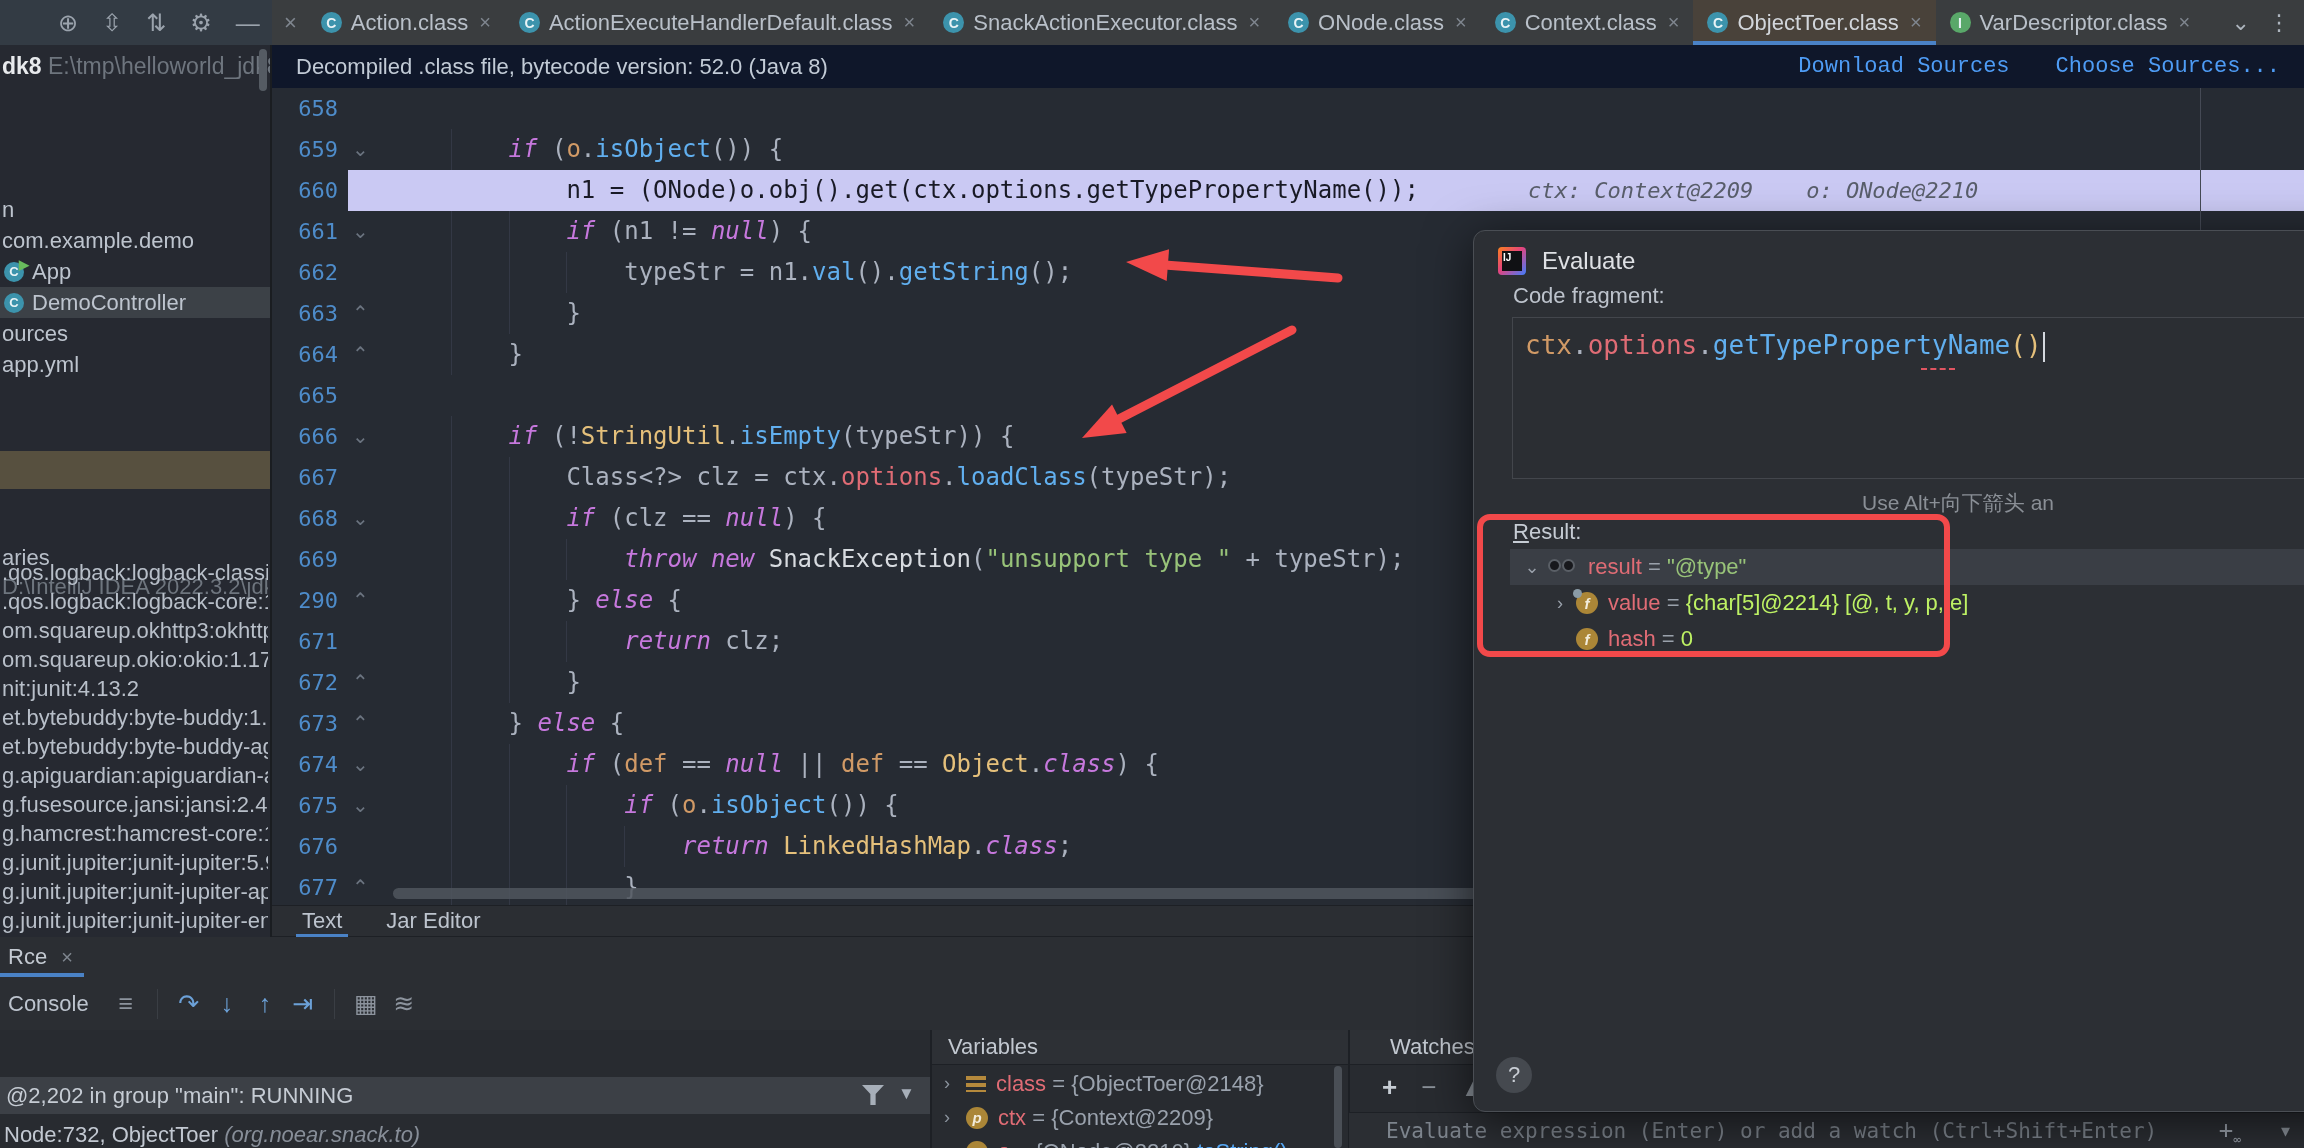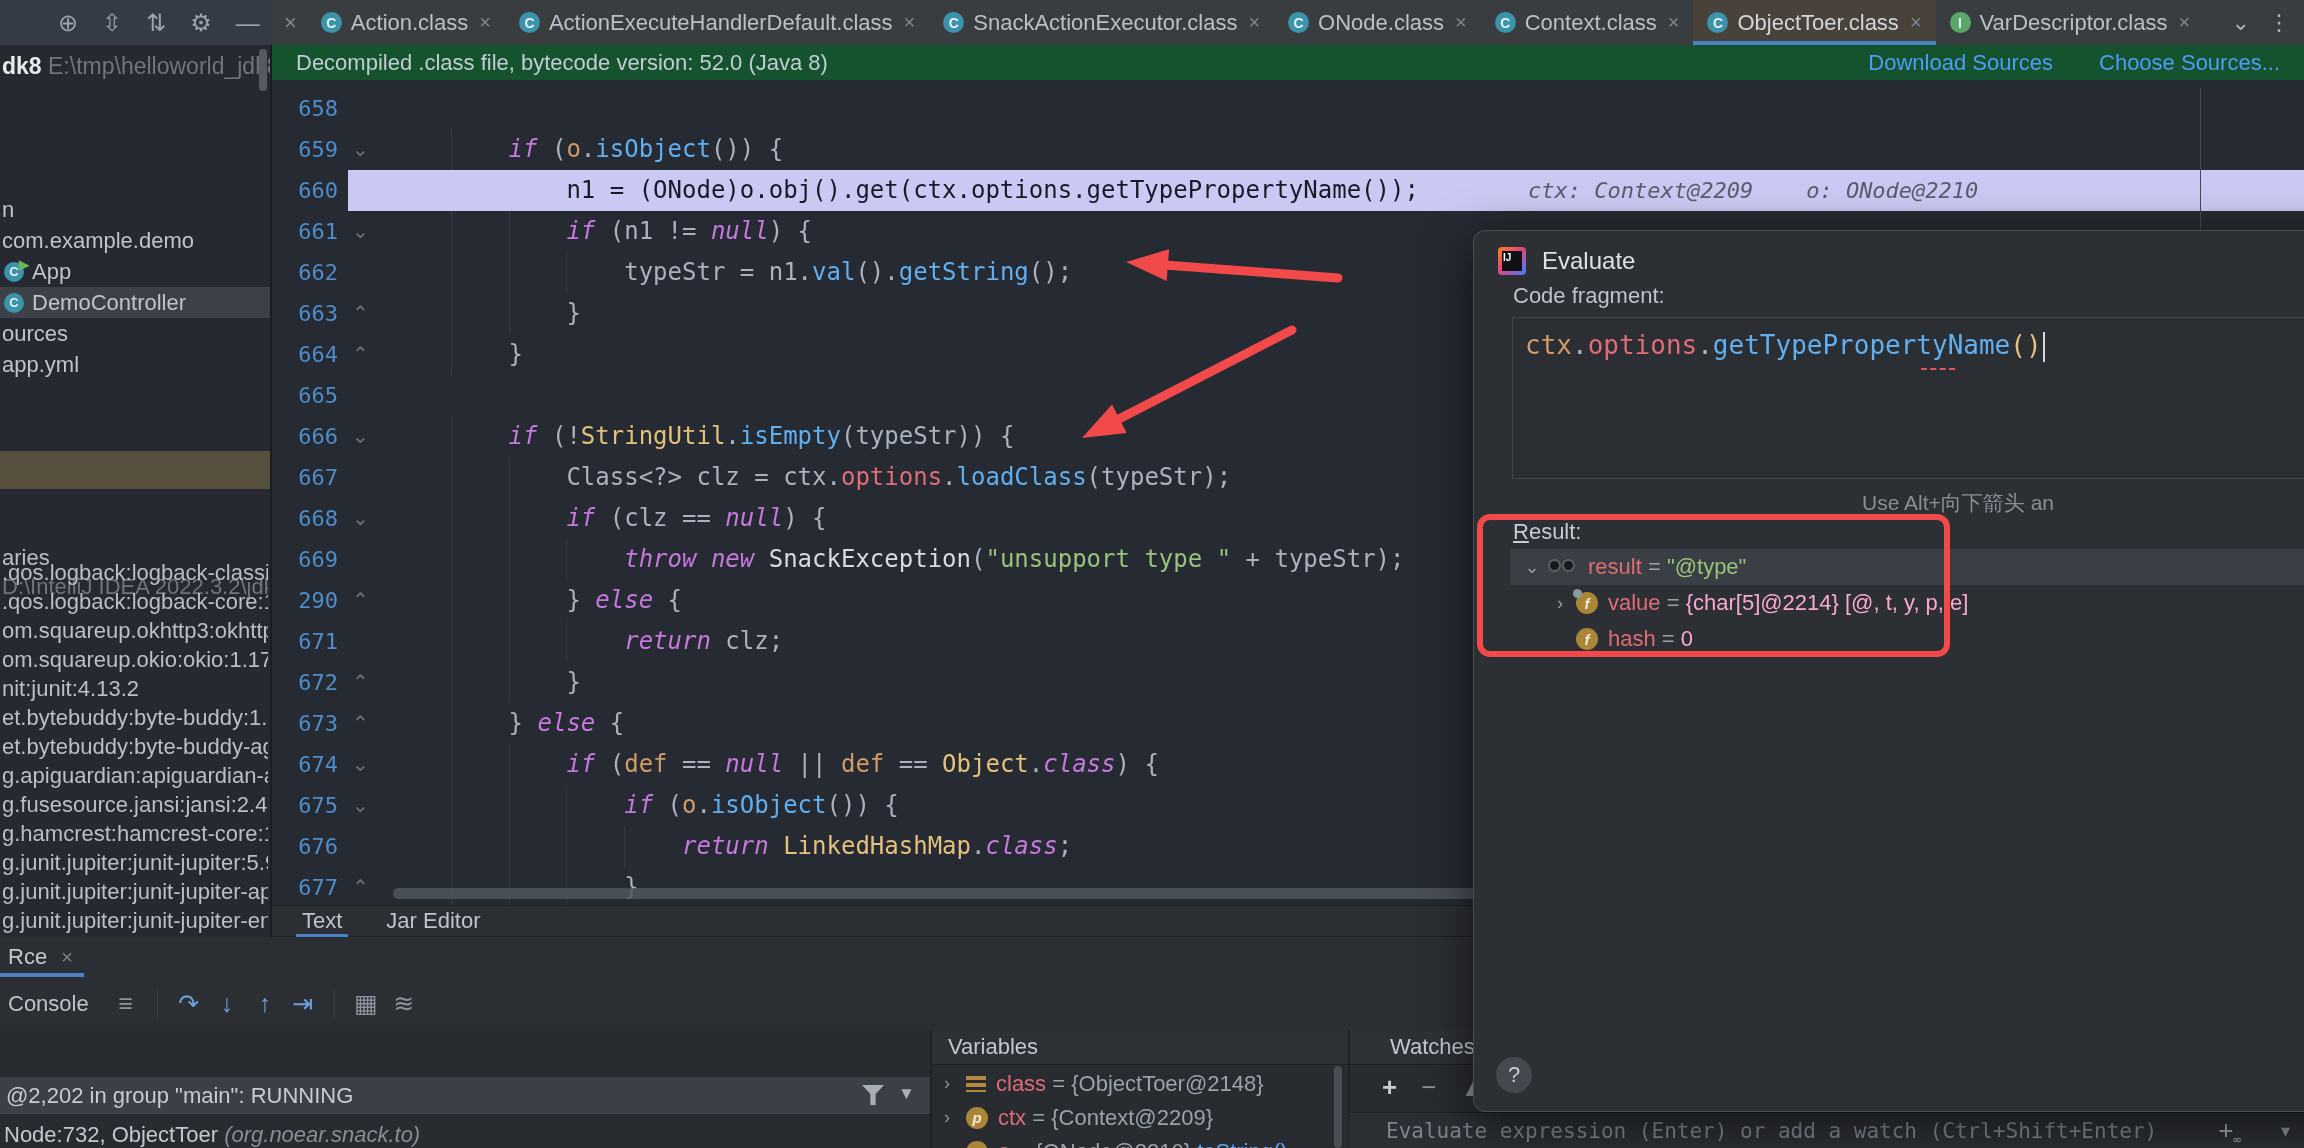--- a/index.html
+++ b/index.html
@@ -22,7 +22,7 @@
   .tab-actions{display:flex;align-items:center;gap:18px;padding:0 14px;color:#aeb6bf;font-size:22px;flex:none;}
 
   
-  .notif{position:absolute;left:272px;top:45px;width:2032px;height:35px;background:#14532d;display:flex;align-items:center;font-size:22px;color:#c2cbd6;padding:0 24px;box-sizing:border-box;}
+  .notif{position:absolute;left:272px;top:45px;width:2032px;height:43px;background:#0f172a;display:flex;align-items:center;font-size:22px;color:#c2cbd6;padding:0 24px;box-sizing:border-box;}
   .notif .links{margin-left:auto;display:flex;gap:46px;}
   .notif .links span{color:#4e9cf5;cursor:pointer;}
 

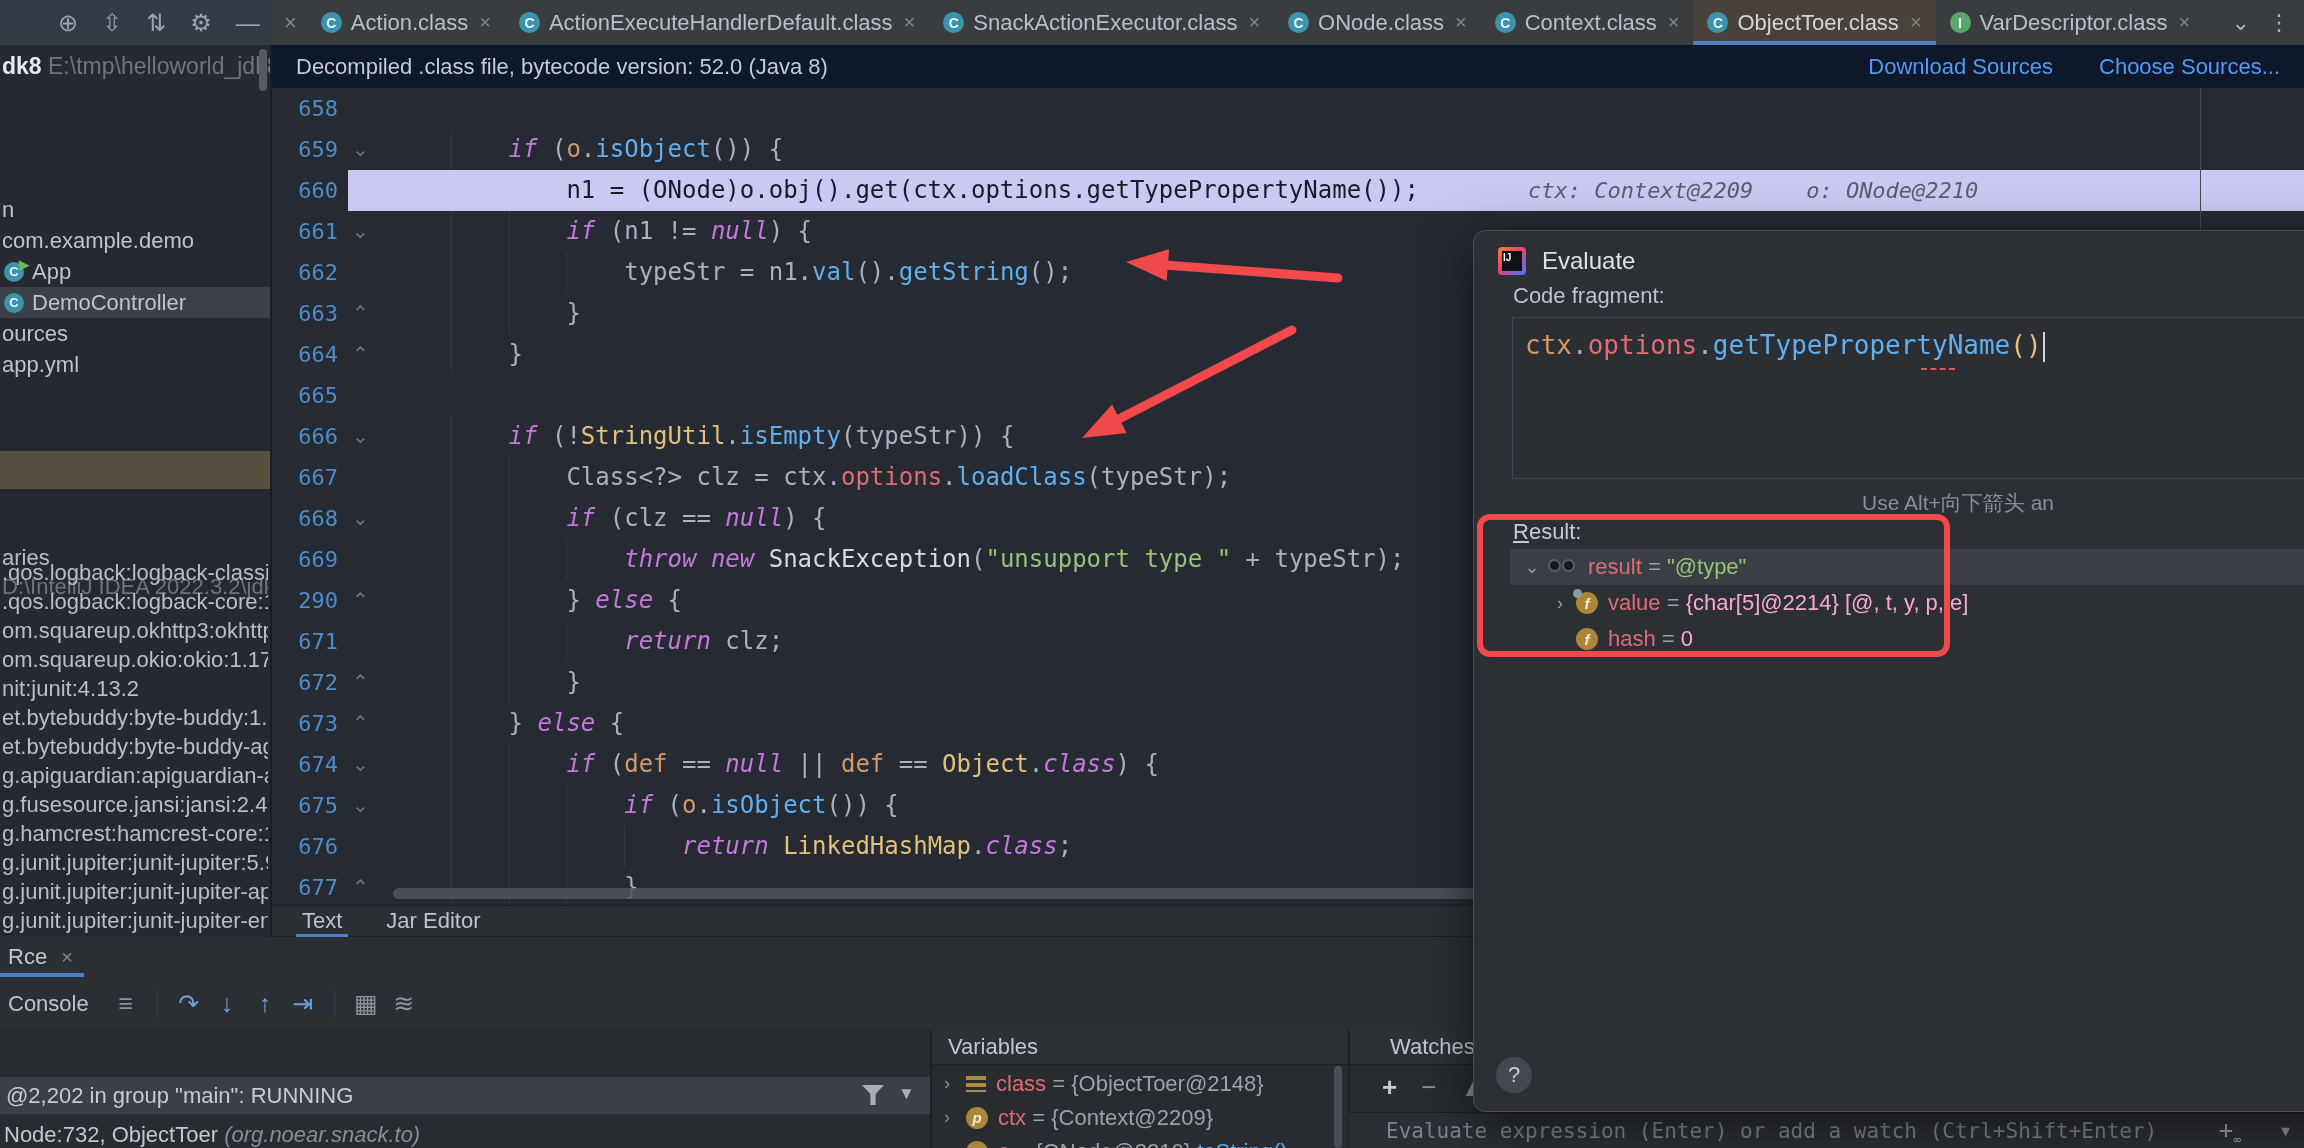--- a/index.html
+++ b/index.html
@@ -24,7 +24,7 @@
   
   .notif{position:absolute;left:272px;top:45px;width:2032px;height:43px;background:#0f172a;display:flex;align-items:center;font-size:22px;color:#c2cbd6;padding:0 24px;box-sizing:border-box;}
   .notif .links{margin-left:auto;display:flex;gap:46px;}
-  .notif .links span{color:#4e9cf5;cursor:pointer;}
+  .notif .links span{color:#4e9cf5;cursor:pointer;font-family:Liberation Mono, monospace;}
 
   
   .sidebar{position:absolute;left:0;top:45px;width:270px;height:892px;background:#262931;overflow:hidden;}

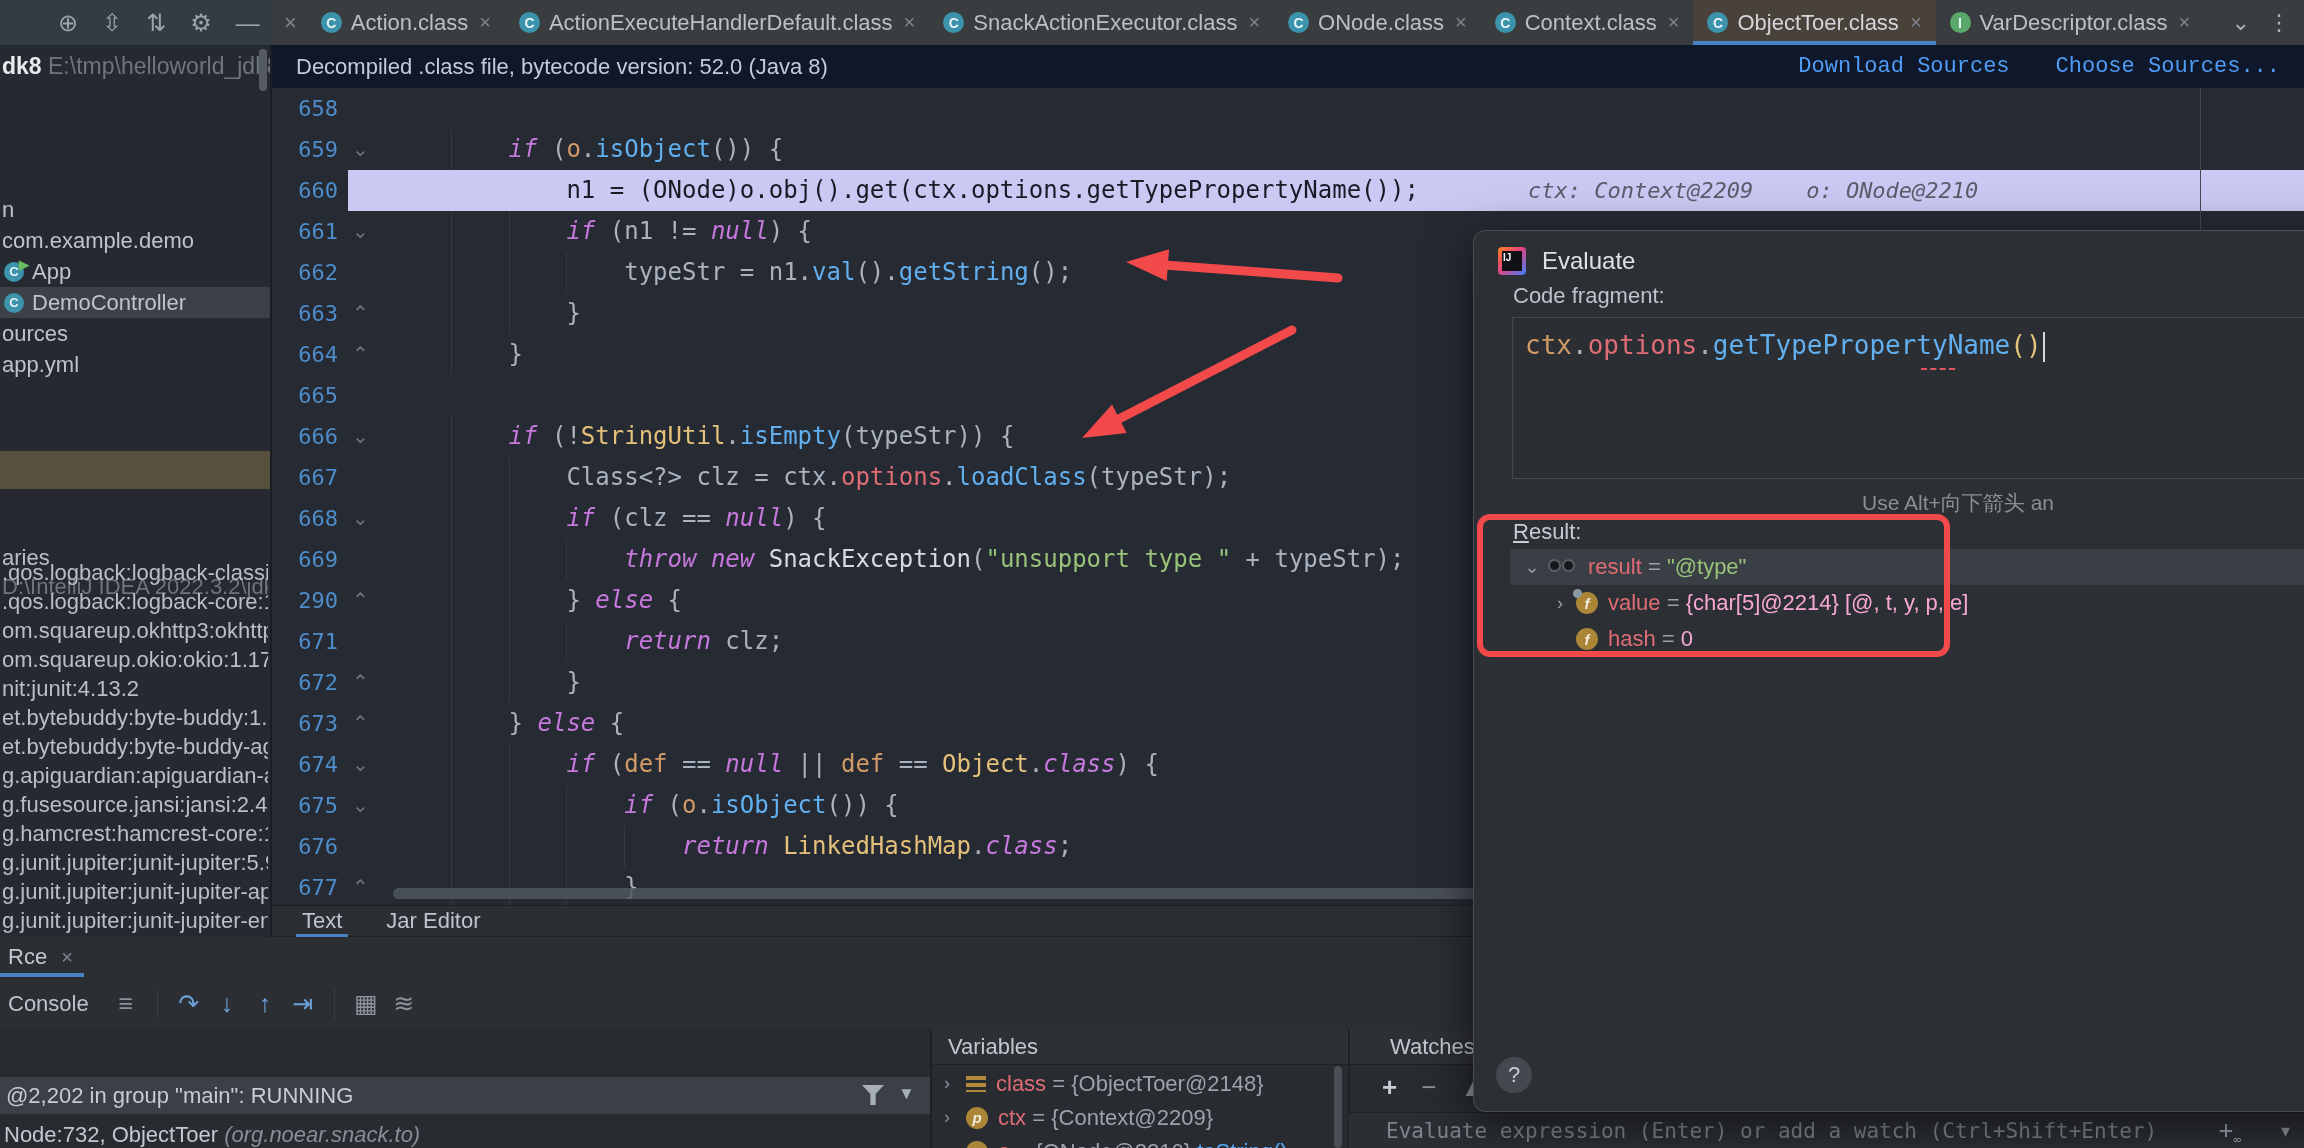--- a/index.html
+++ b/index.html
@@ -121,7 +121,7 @@
   .res-row .name{color:#e06c75;}
   .res-row .eq{color:#9aa1ab;}
   .res-row .v-str{color:#98c379;}
-  .res-row .v-gray{color:#f9a8d4;}
+  .res-row .v-gray{color:#bef264;}
   .ic-result{width:34px;height:16px;position:relative;flex:none;margin-right:8px;}
   .ic-result::before,.ic-result::after{content:"";position:absolute;top:0;width:13px;height:13px;border-radius:50%;background:#17181c;border:2px solid #5a5f66;box-sizing:border-box;}
   .ic-result::before{left:2px;}

